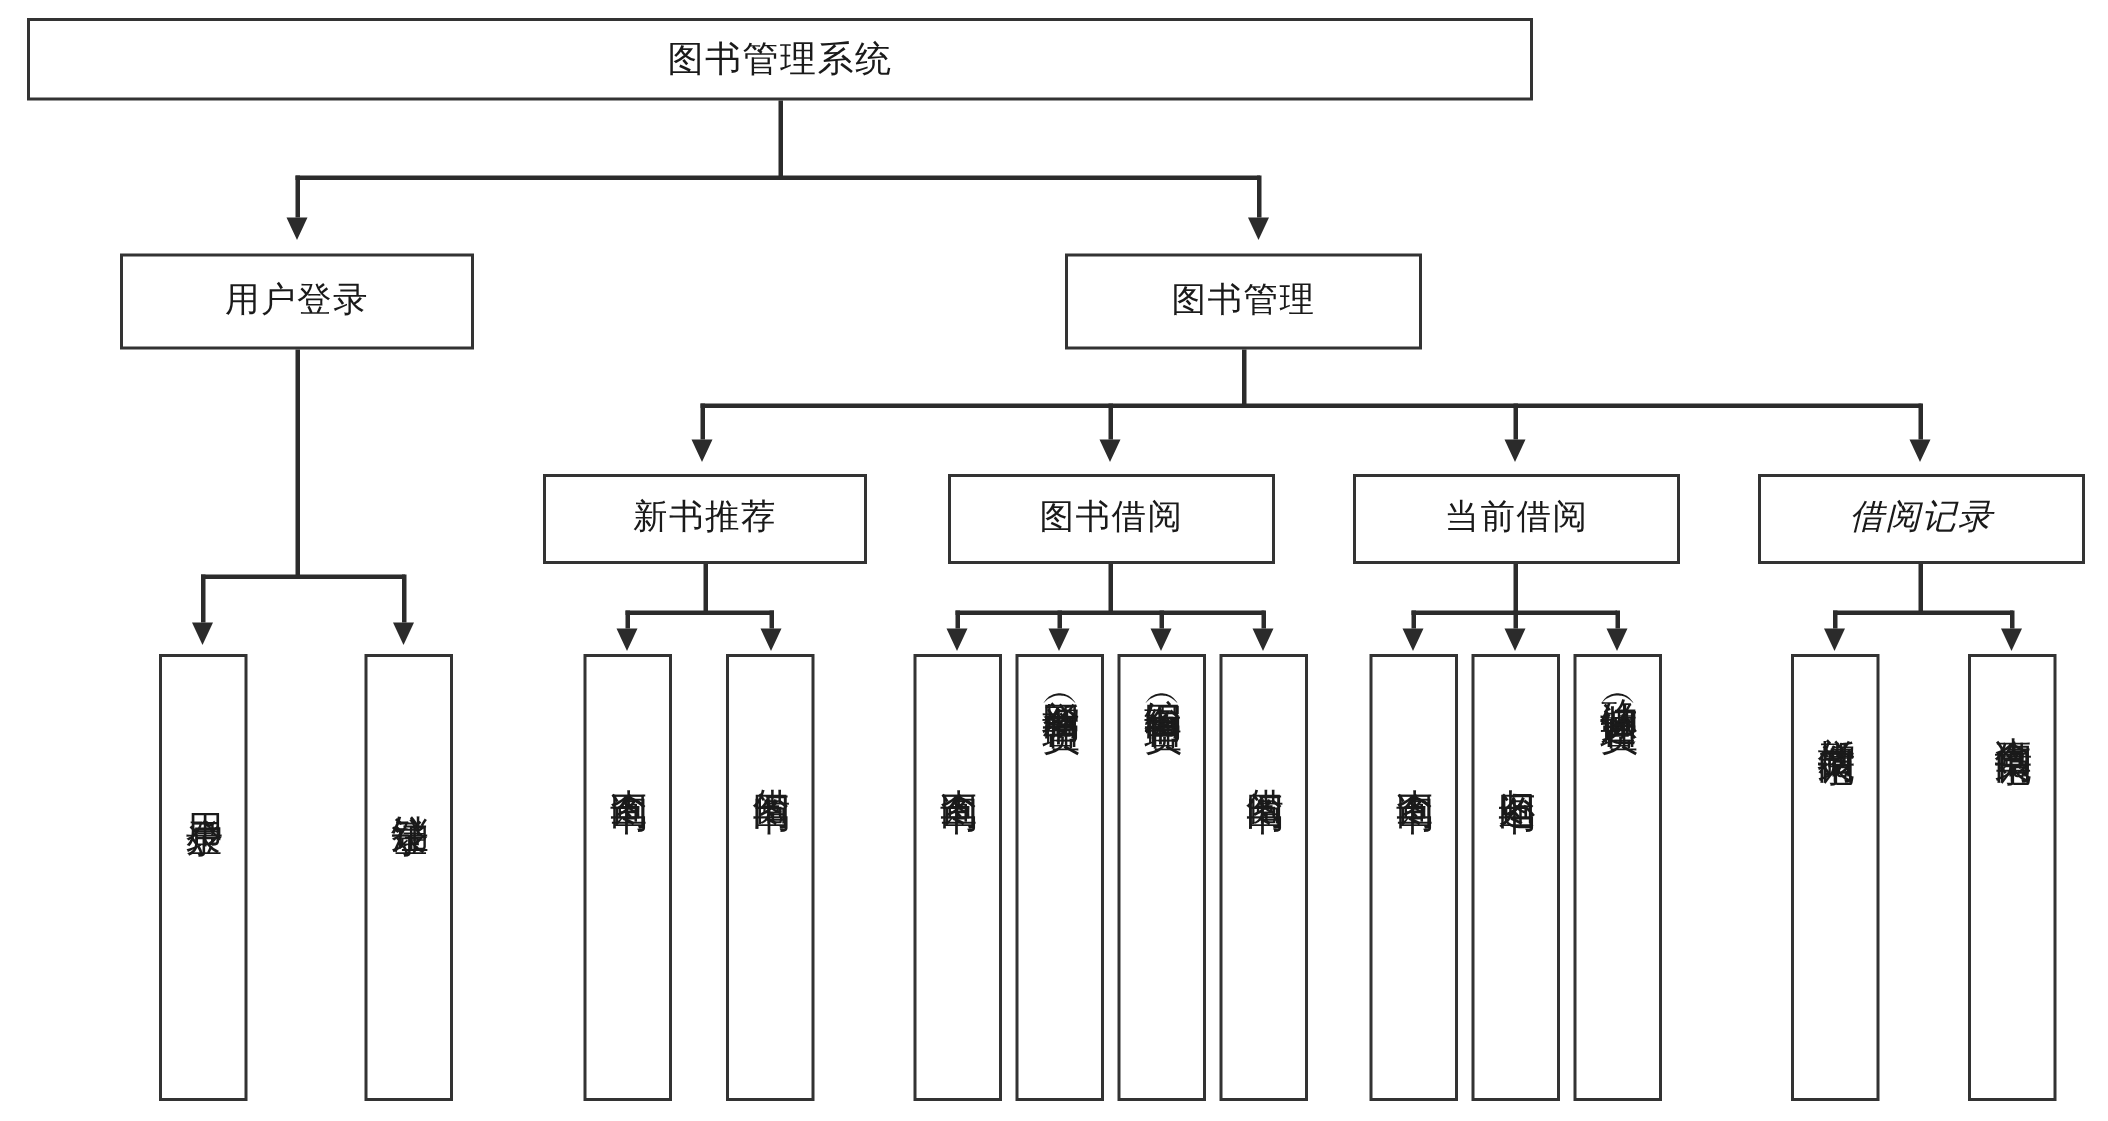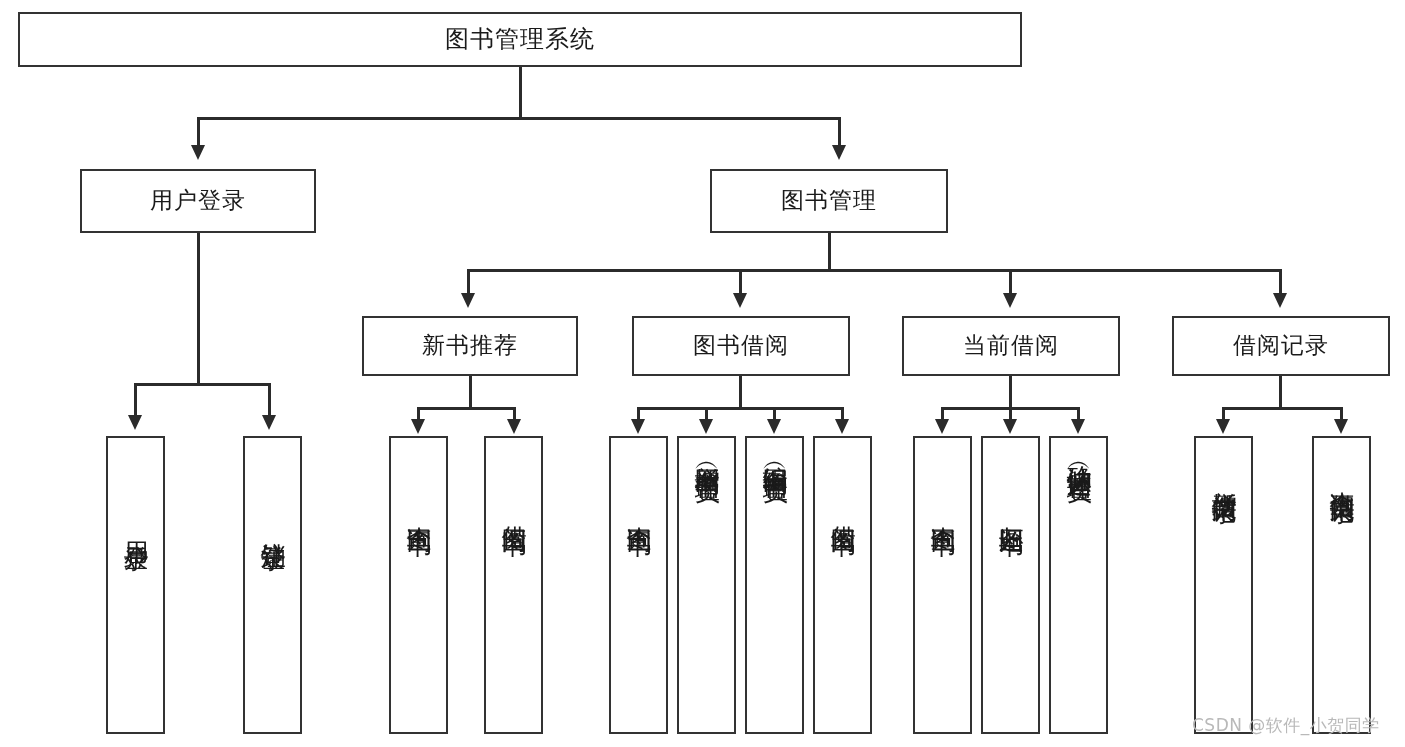--- a/index.html
+++ b/index.html
@@ -131,7 +131,7 @@
   <div class="node h-node" style="left:902px; top:316px; width:218px; height:60px;">
     <span>当前借阅</span>
   </div>
-  <div class="node h-node" style="left:1172px; top:316px; width:218px; height:60px;">
+  <div class="node h-node" style="left:1172px; top:316px; width:218px; height:60px;font-style:italic;">
     <span>借阅记录</span>
   </div>
 

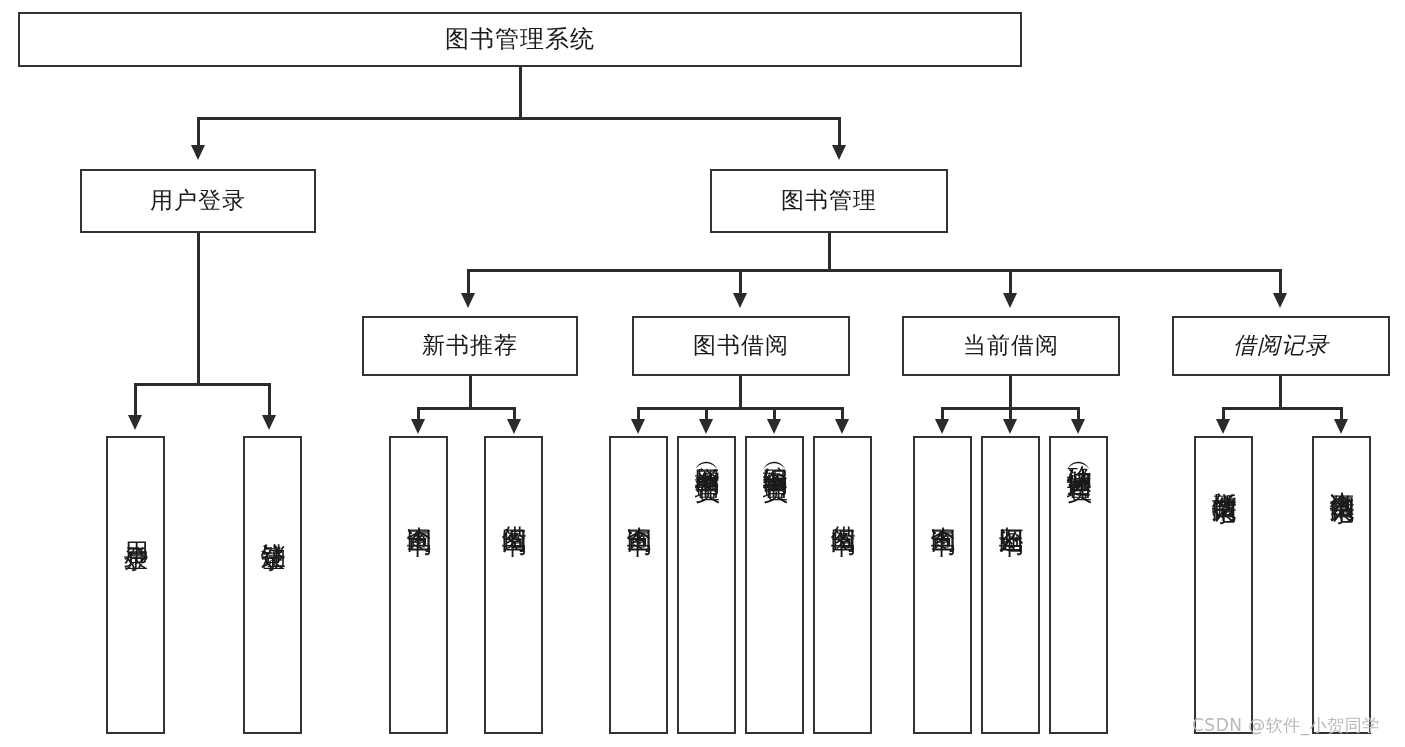--- a/index.html
+++ b/index.html
@@ -213,7 +213,6 @@
     <span class="vlabel" style="margin-top:33px;">查询借阅记录</span>
   </div>
 
-  <div id="watermark" style="left:1192px; top:714px;">CSDN @软件_小贺同学</div>
 
 </div>
 

